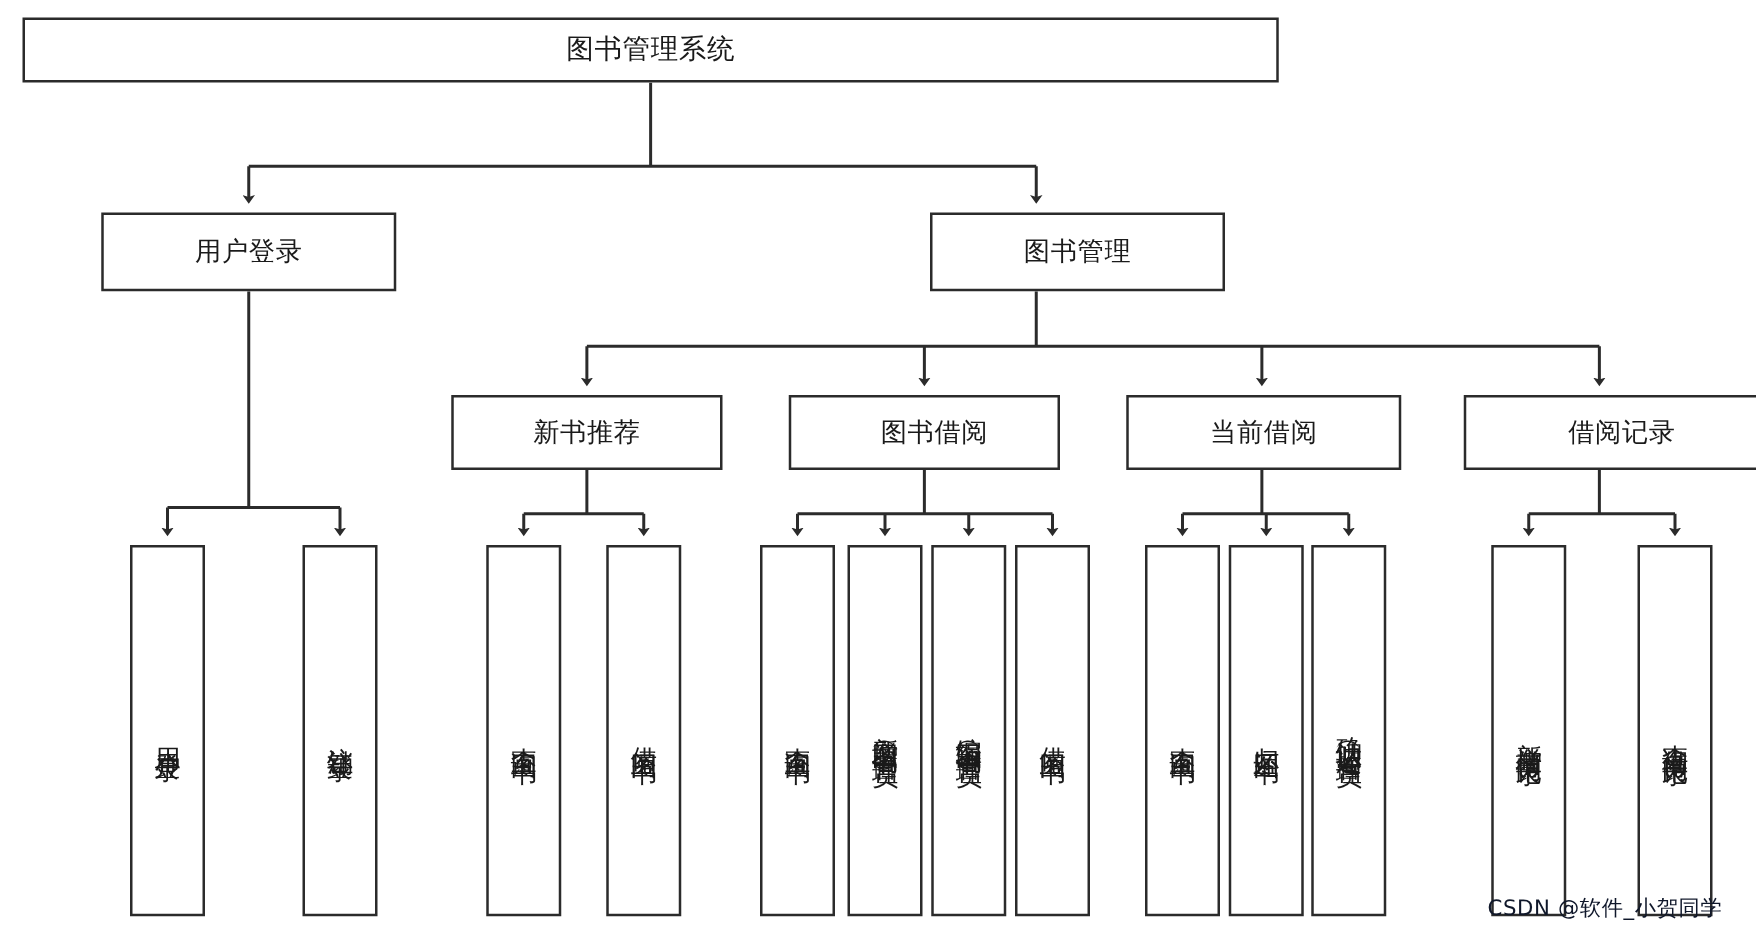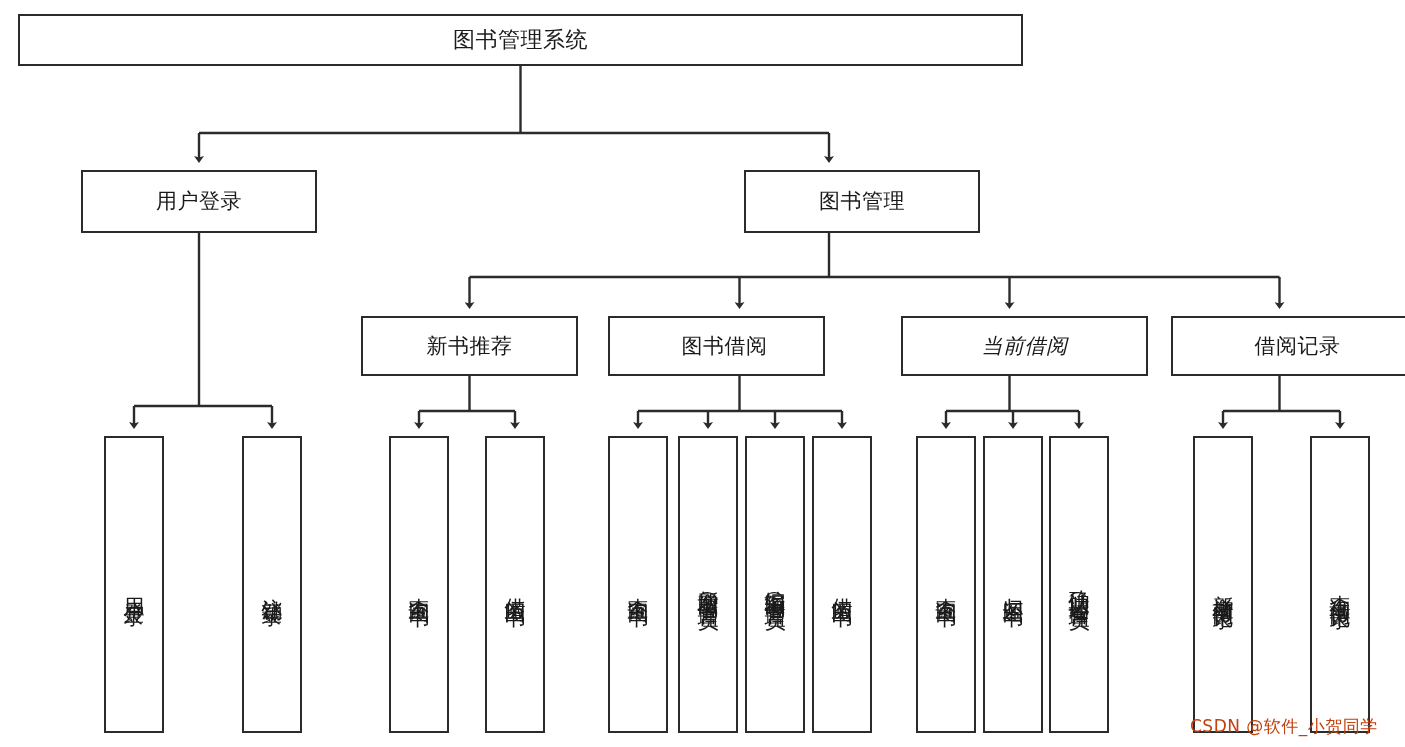--- a/index.html
+++ b/index.html
@@ -133,7 +133,7 @@
       <div class="node horiz l3" style="left: 361px; top: 316px; width: 217px; height: 60px;">
         <span class="node-label">新书推荐</span>
       </div>
-      <div class="node horiz l3" style="left: 608px; top: 316px; width: 217px; height: 60px; padding-left: 16px;">
+      <div class="node horiz l3" style="left: 631px; top: 316px; width: 217px; height: 60px; padding-left: 16px;">
         <span class="node-label">图书借阅</span>
       </div>
       <div class="node horiz l3" style="left: 901px; top: 316px; width: 247px; height: 60px; font-style: italic;">

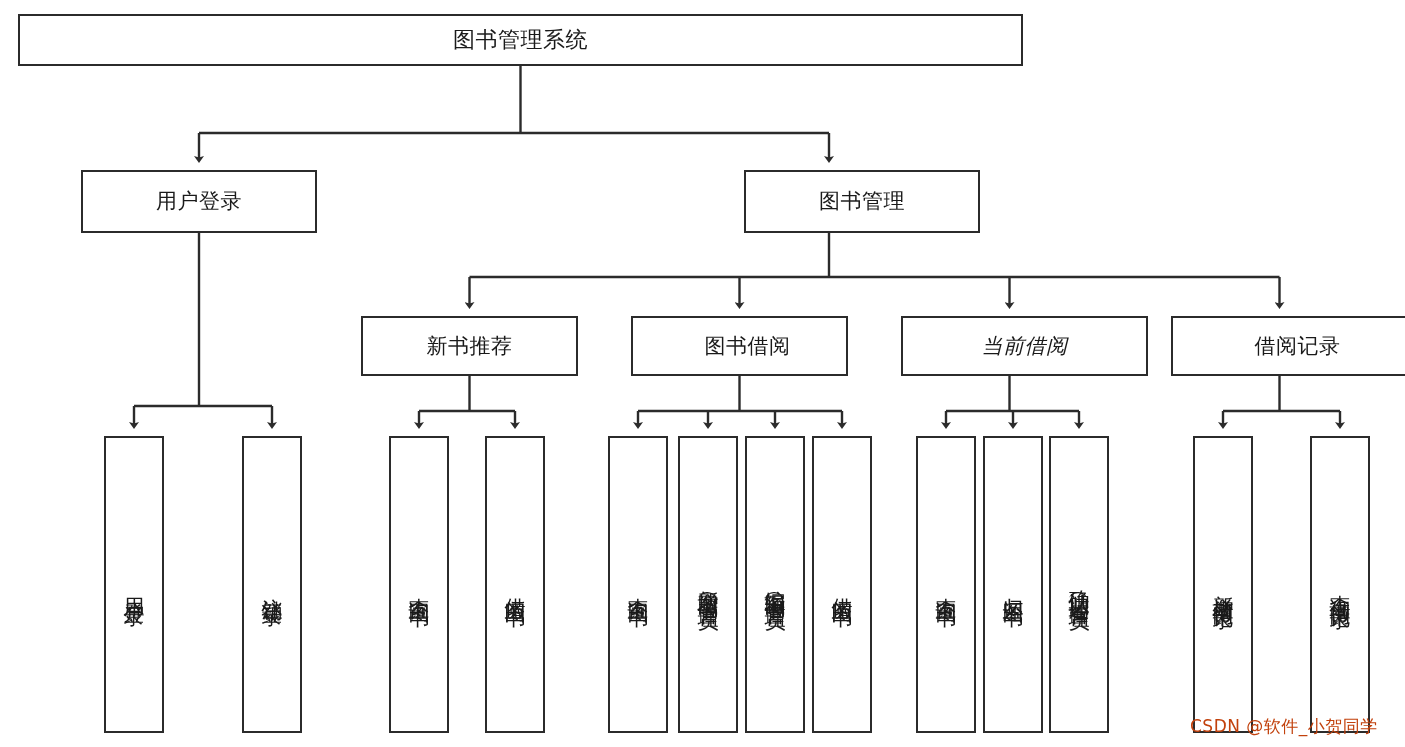--- a/index.html
+++ b/index.html
@@ -136,7 +136,7 @@
       <div class="node horiz l3" style="left: 631px; top: 316px; width: 217px; height: 60px; padding-left: 16px;">
         <span class="node-label">图书借阅</span>
       </div>
-      <div class="node horiz l3" style="left: 901px; top: 316px; width: 247px; height: 60px; font-style: italic;">
+      <div class="node horiz l3" style="left: 901px; top: 316px; width: 220px; height: 60px;">
         <span class="node-label">当前借阅</span>
       </div>
       <div class="node horiz l3" style="left: 1171px; top: 316px; width: 253px; height: 60px;">

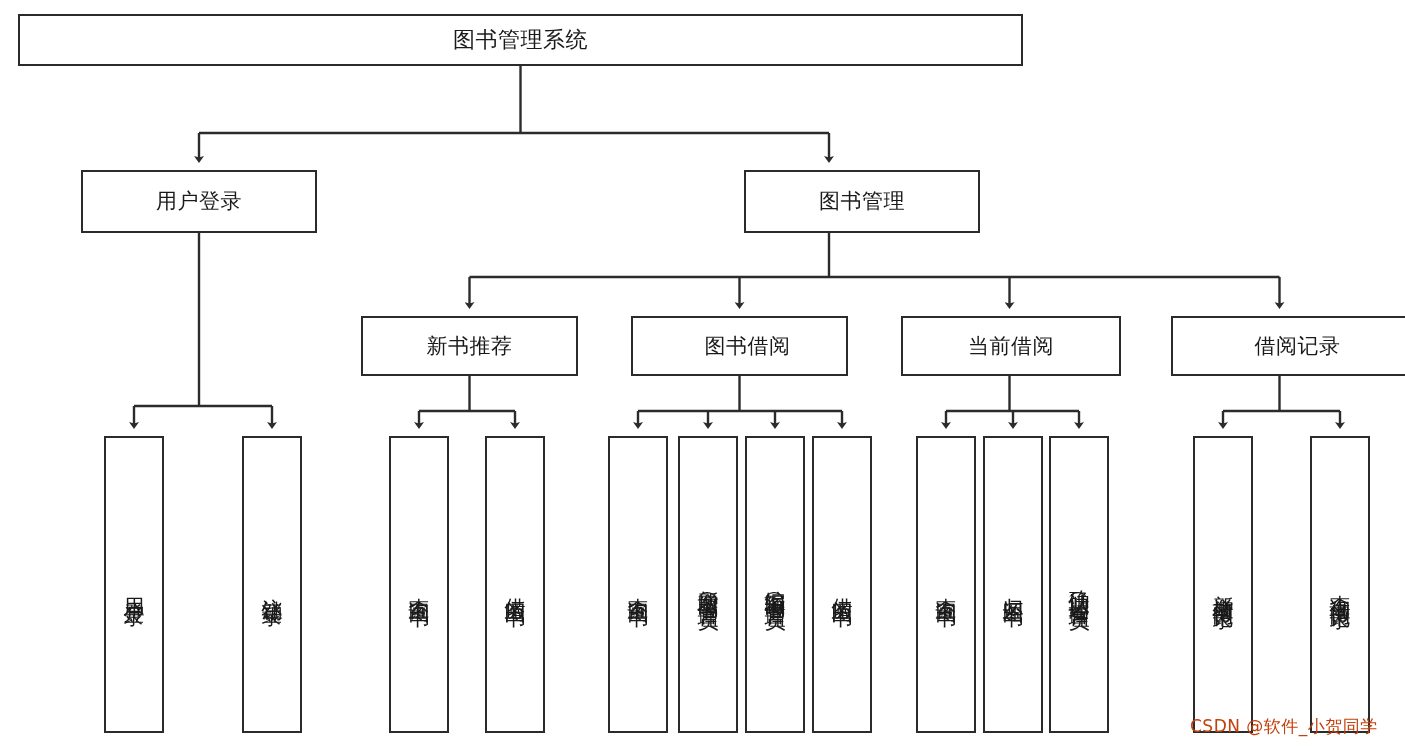--- a/index.html
+++ b/index.html
@@ -183,7 +183,7 @@
       </div>
     </div>
 
-  <div class="watermark" style="left: 1190px; top: 715px; color: #c2410c;">CSDN @软件_小贺同学</div>
+  <div class="watermark" style="left: 1190px; top: 715px; color: #0f172a;">CSDN @软件_小贺同学</div>
 
 </div>
 

